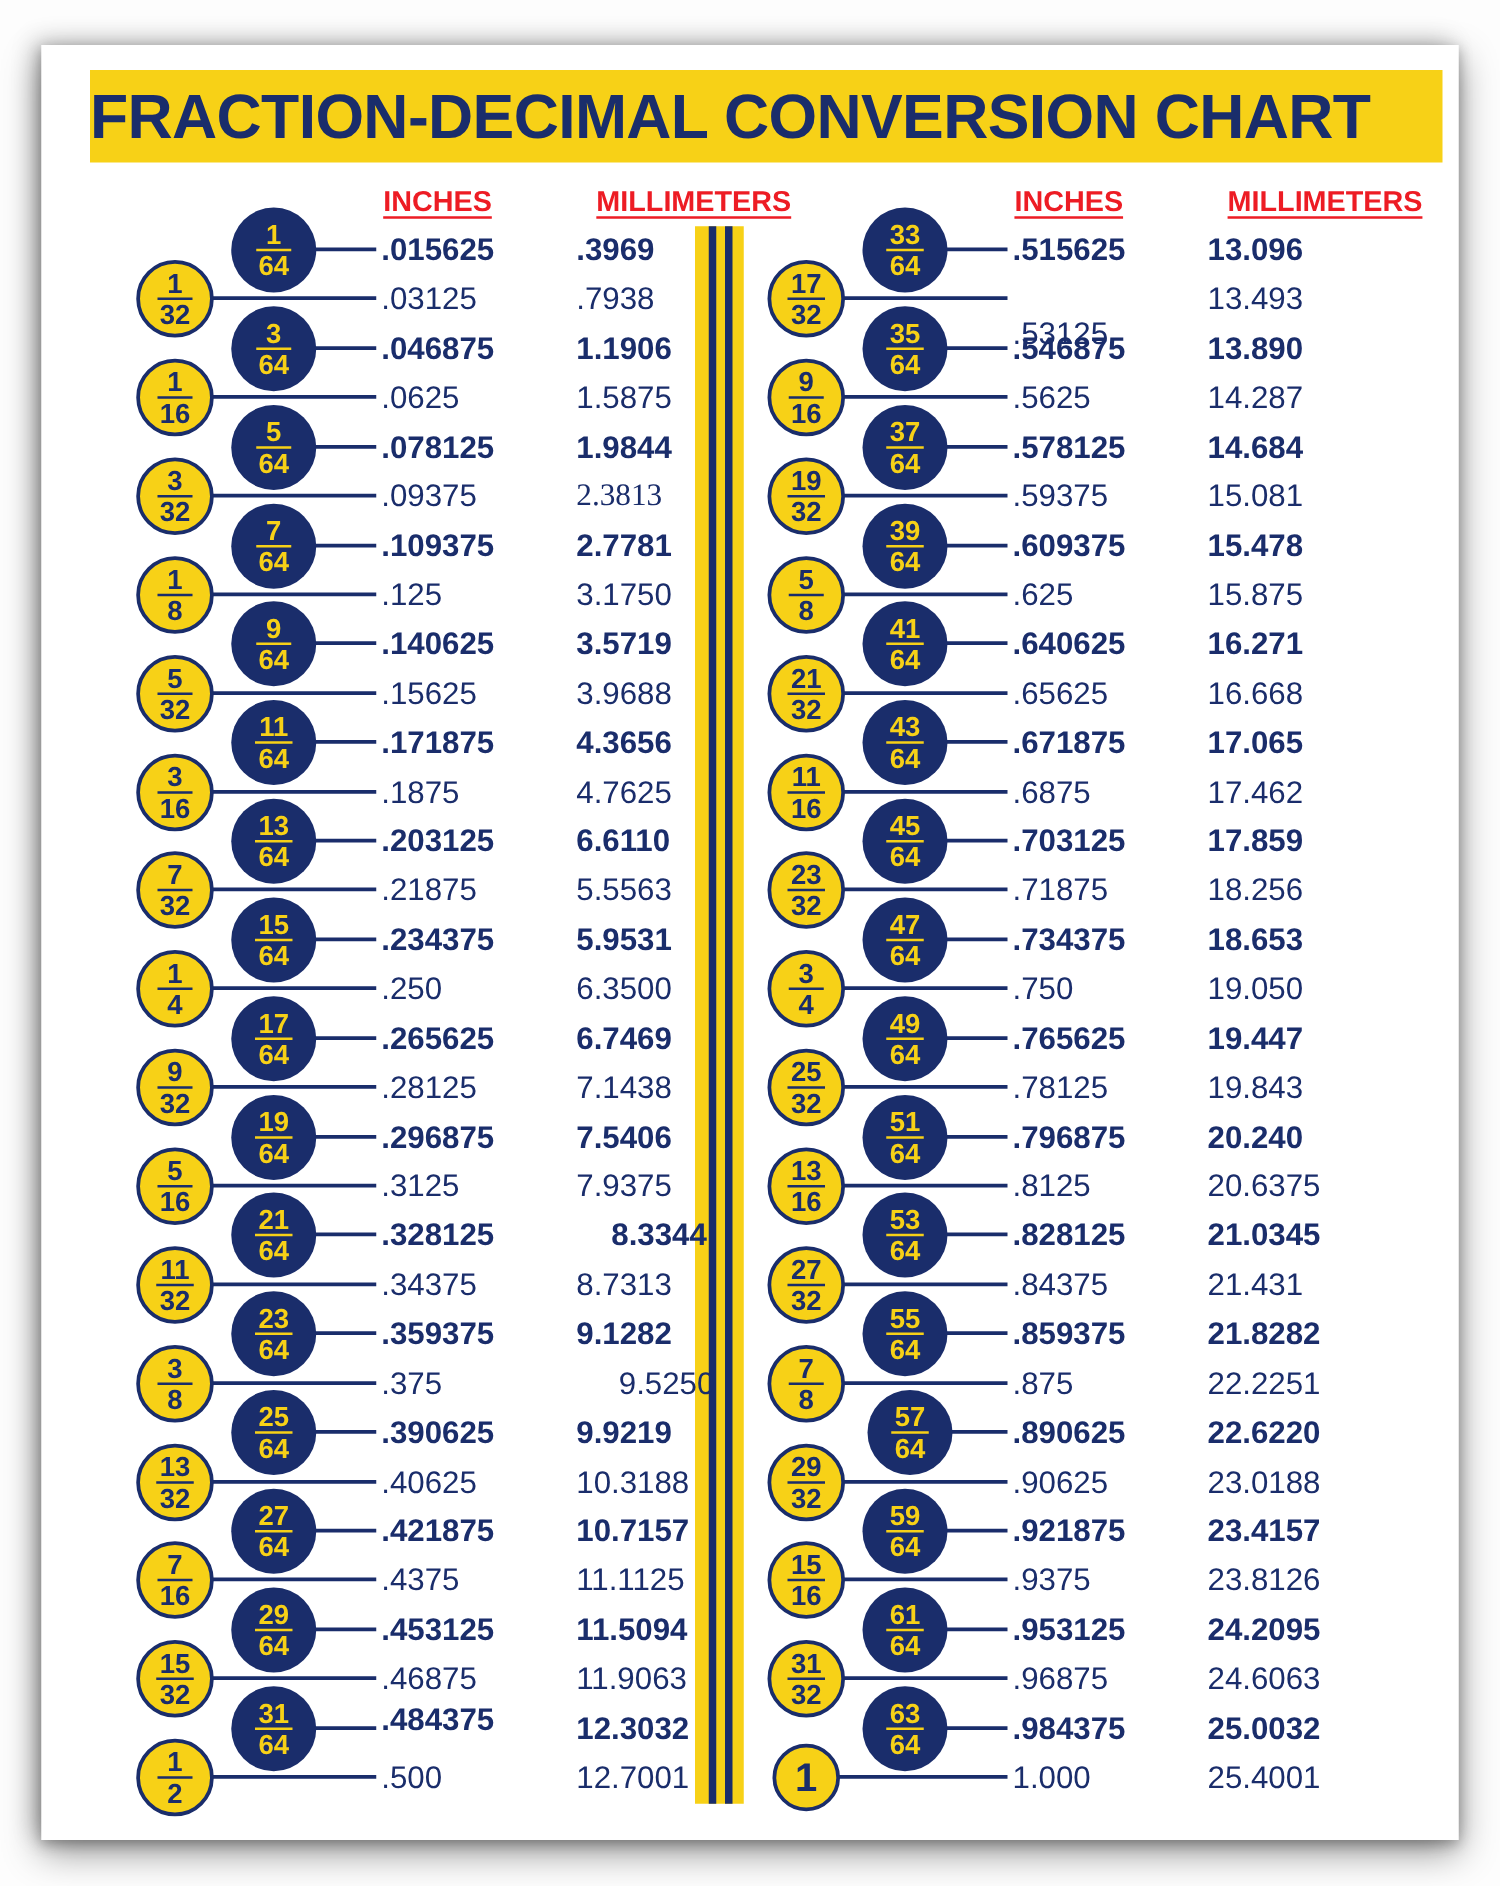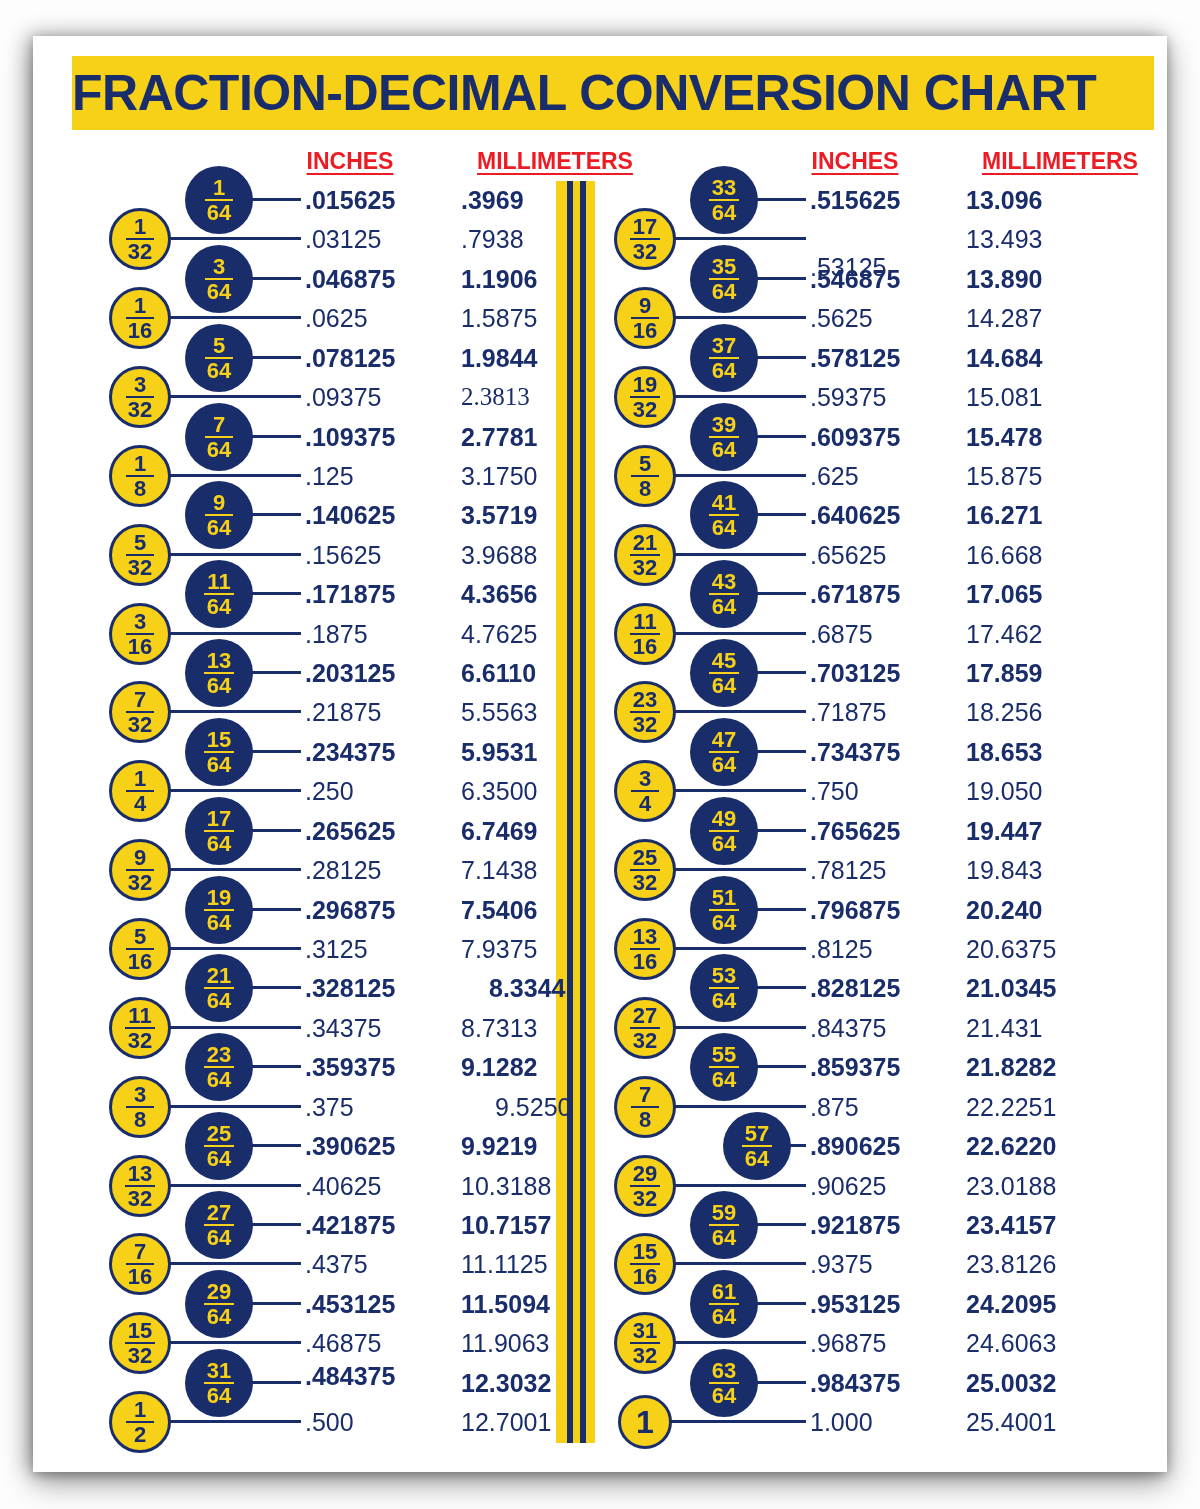--- a/index.html
+++ b/index.html
@@ -585,7 +585,7 @@
       <div class="val" style="left: 777px; top: 1054.66px;">.875</div>
       <div class="val" style="left: 933px; top: 1054.66px;">22.2251</div>
       <div class="connector" style="left: 721px; top: 1108.08px; width: 52px;"></div>
-      <div class="circle dark" style="left: 690px; top: 1076.08px; width: 68px; height: 68px;">
+      <div class="circle dark" style="left: 661px; top: 1076.08px; width: 68px; height: 68px;">
         <span class="frac">
           <span class="num">57</span>
           <span class="den">64</span>

